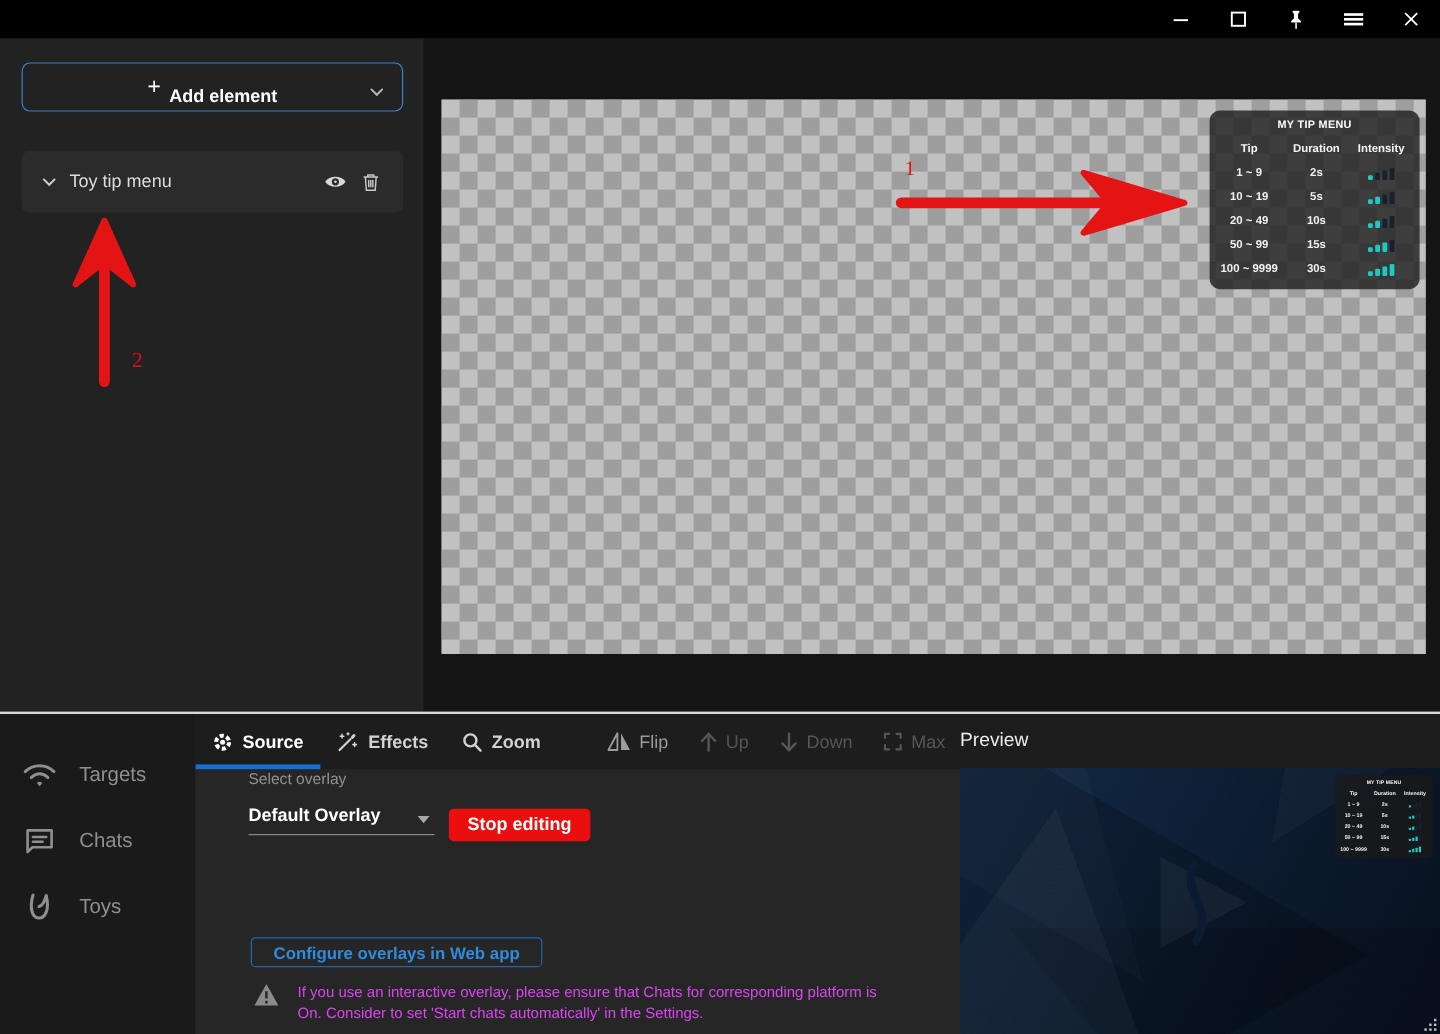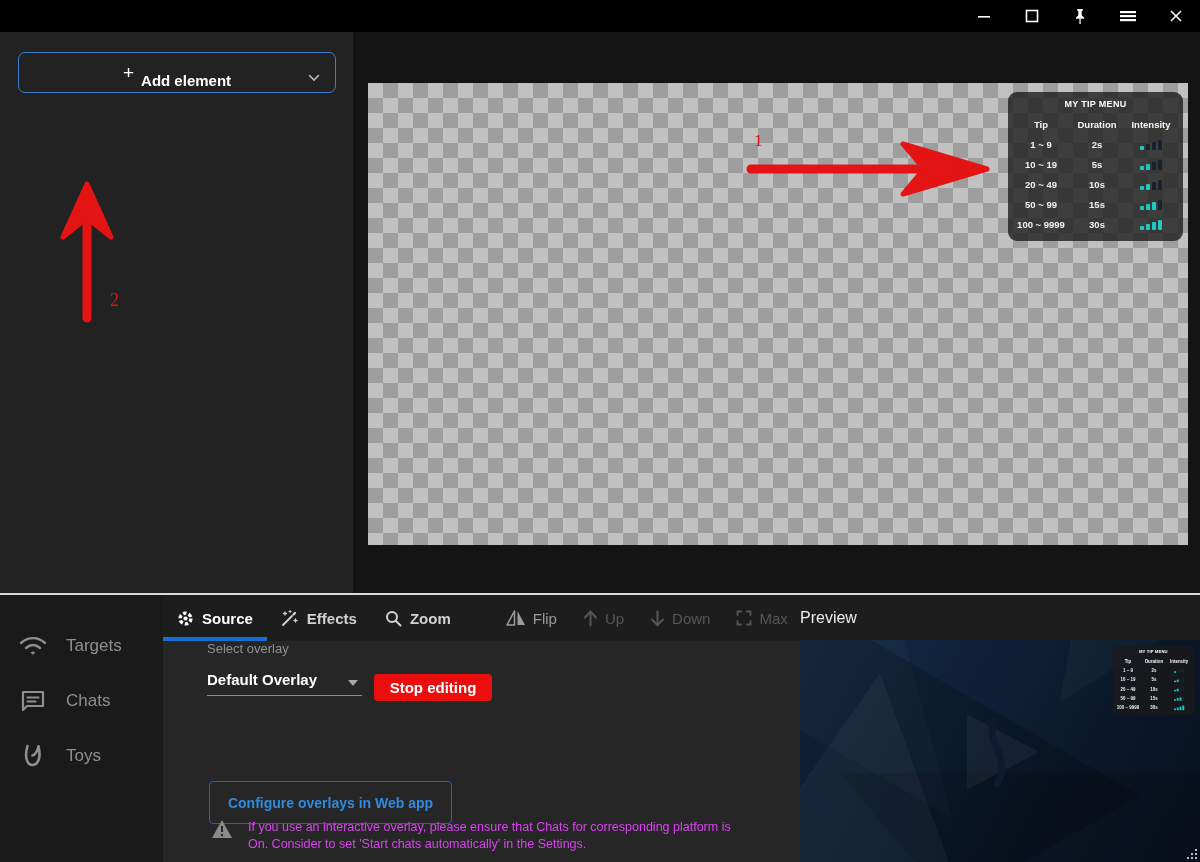--- a/index.html
+++ b/index.html
@@ -139,6 +139,29 @@
           </svg>
       </span>
     </div>
+    <div class="layer-row">
+      <span class="chev">
+        <svg width="12" height="8" viewBox="0 0 12 8">
+            <path d="M1.5 1.5 L6 6 L10.5 1.5" fill="none" stroke="#cfcfcf" stroke-width="1.6" stroke-linecap="round"></path>
+          </svg>
+      </span>
+      <span class="name">Toy tip menu</span>
+      <span class="icn">
+        <svg width="19" height="13" viewBox="0 0 19 13">
+            <path d="M1 6.5 C4.5 1 14.5 1 18 6.5 C14.5 12 4.5 12 1 6.5 Z" fill="#d8d8d8"></path>
+            <circle cx="9.5" cy="6.5" r="3" fill="#2b2b2b"></circle>
+            <circle cx="9.5" cy="6.5" r="1.1" fill="#d8d8d8"></circle>
+          </svg>
+      </span>
+      <span class="icn trash">
+        <svg width="14" height="16" viewBox="0 0 14 16" fill="none" stroke="#c9c9c9" stroke-width="1.2">
+            <path d="M1 3.5 h12"></path>
+            <path d="M4.5 3.5 V1.8 h5 v1.7"></path>
+            <path d="M2.5 3.5 l0.8 11 h7.4 l0.8-11"></path>
+            <path d="M5.3 6 v6 M7 6 v6 M8.7 6 v6"></path>
+          </svg>
+      </span>
+    </div>
 
     <svg class="ann" style="position:absolute; left:55px; top:148px;" width="70" height="145" viewBox="0 0 70 145">
       <line x1="32" y1="30" x2="32" y2="138" stroke="#e41414" stroke-width="9" stroke-linecap="round"></line>

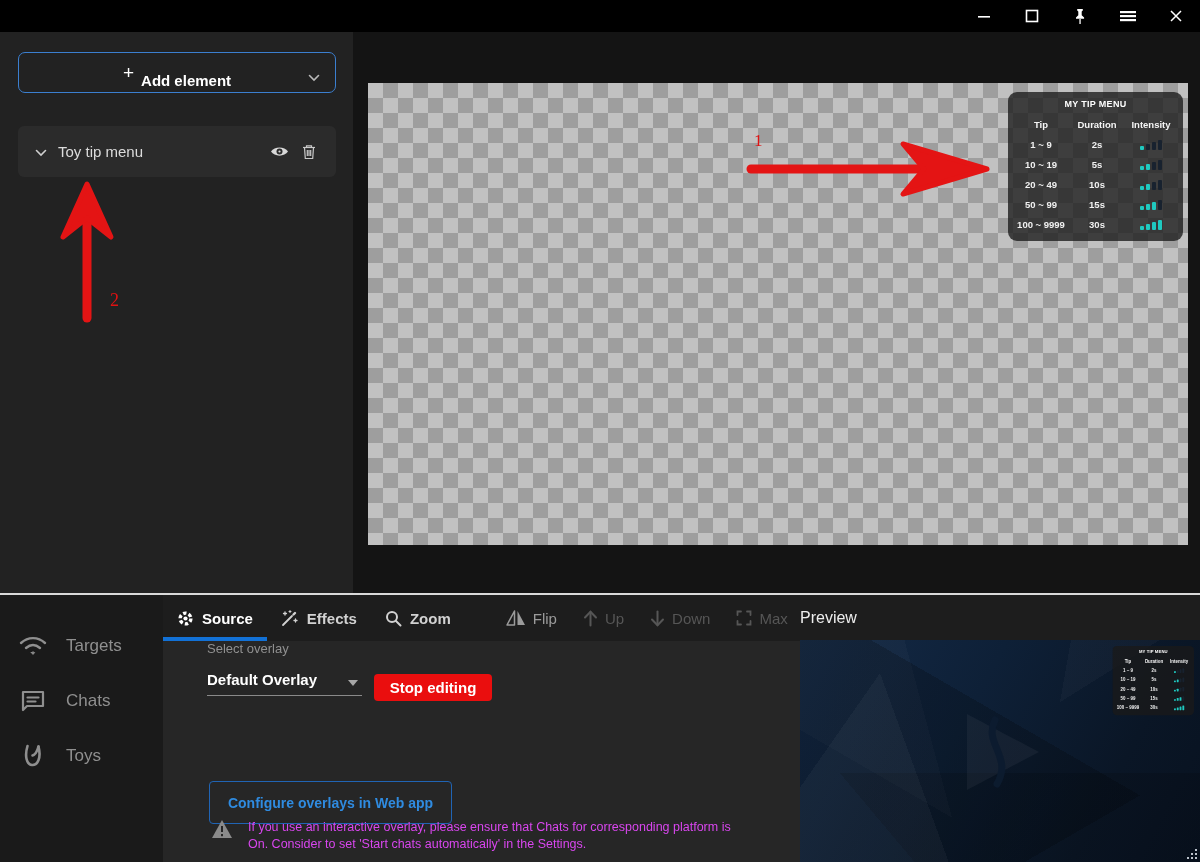--- a/index.html
+++ b/index.html
@@ -73,7 +73,7 @@
   .overlay-select { position:absolute; left:44px; top:76px; width:155px; height:25px; border-bottom:1px solid #8a8a8a; color:#fff; font-size:15px; font-weight:700; cursor:pointer; }
   .overlay-select .sel-caret { position:absolute; right:4px; top:9px; width:0; height:0; border-left:5px solid transparent; border-right:5px solid transparent; border-top:6px solid #a8a8a8; }
   .stop-btn { position:absolute; left:211px; top:79px; width:118px; height:27px; background:#ea0e0e; border:none; border-radius:4px; color:#fff; font-size:15px; font-weight:700; font-family:"Liberation Sans",sans-serif; cursor:pointer; }
-  .configure-btn { position:absolute; left:46px; top:186px; width:243px; height:43px; background:transparent; border:1px solid #2064b4; border-radius:4px; color:#2f8be0; font-size:14px; font-weight:700; font-family:"Liberation Sans",sans-serif; cursor:pointer; }
+  .configure-btn { position:absolute; left:46px; top:186px; width:243px; height:25px; background:transparent; border:1px solid #2064b4; border-radius:4px; color:#2f8be0; font-size:14px; font-weight:700; font-family:"Liberation Sans",sans-serif; cursor:pointer; }
   .warning { position:absolute; left:48px; top:224px; display:flex; gap:15px; }
   .warning .wtext { font-size:12.5px; color:#d946ef; line-height:17px; }
 

